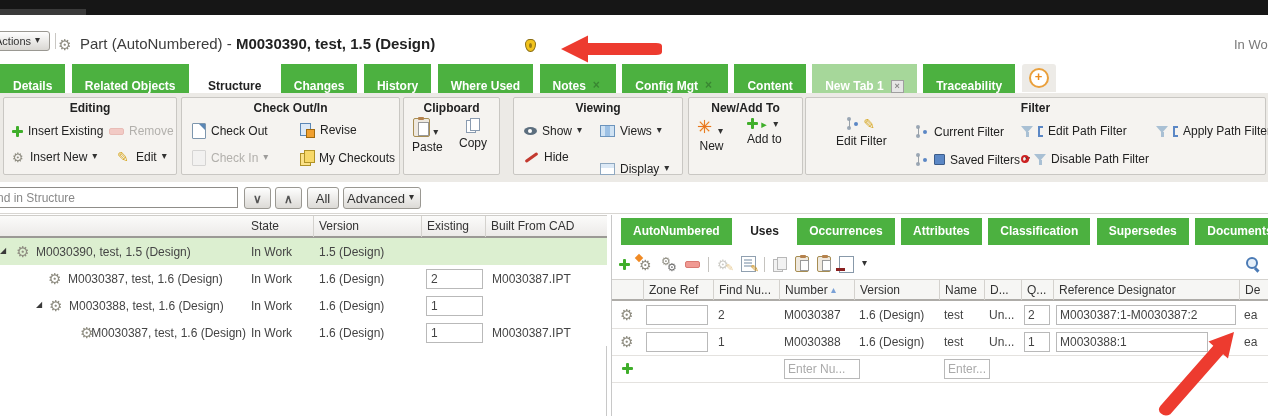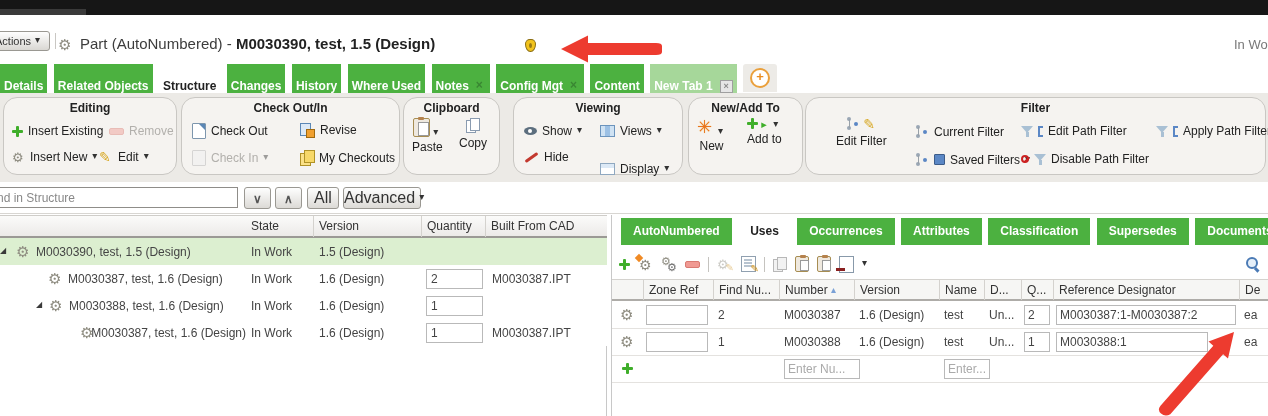--- a/index.html
+++ b/index.html
@@ -19,7 +19,7 @@
   .state-label{position:absolute;left:1234px;top:22px;font-size:13px;color:#777;white-space:nowrap}
   
   .tabbar{position:absolute;left:0;top:64px;width:1268px;height:29px;white-space:nowrap}
-  .tab{display:inline-flex;align-items:center;gap:7px;height:44px;padding:0 4px;background:#4cb140;
+  .tab{display:inline-flex;align-items:center;gap:7px;height:44px;padding:0 13px;background:#4cb140;
        color:#fff;font-weight:bold;font-size:12px;margin-right:2px;vertical-align:top;cursor:default}
   .tab.active{background:#fff;color:#222}
   .tab.faded{background:#a6d79a}

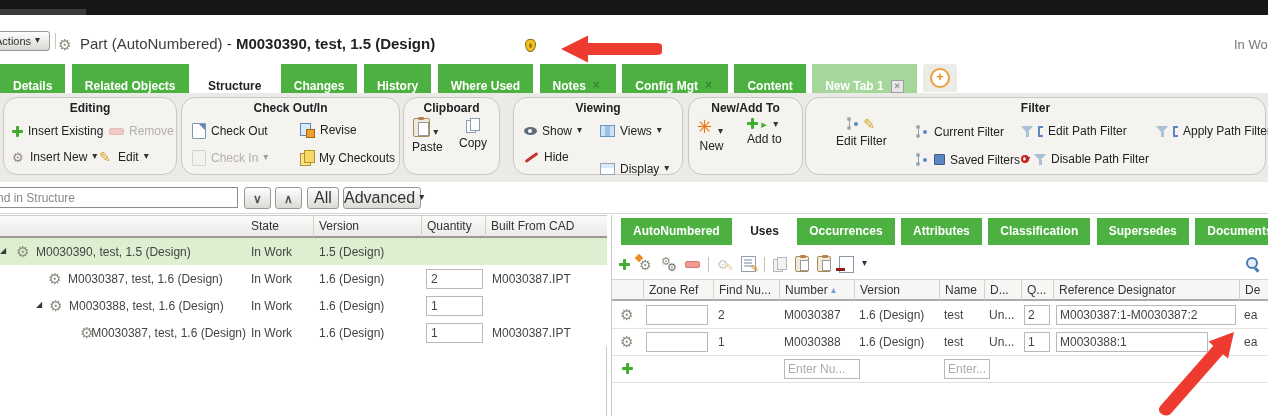--- a/index.html
+++ b/index.html
@@ -213,6 +213,9 @@
         <span>New Tab 1</span>
         <span class="tabxbox">×</span>
       </span>
+    <span class="tab">
+        <span>Traceability</span>
+      </span>
     <span class="plus-tab">
         <span class="plusround"></span>
       </span>

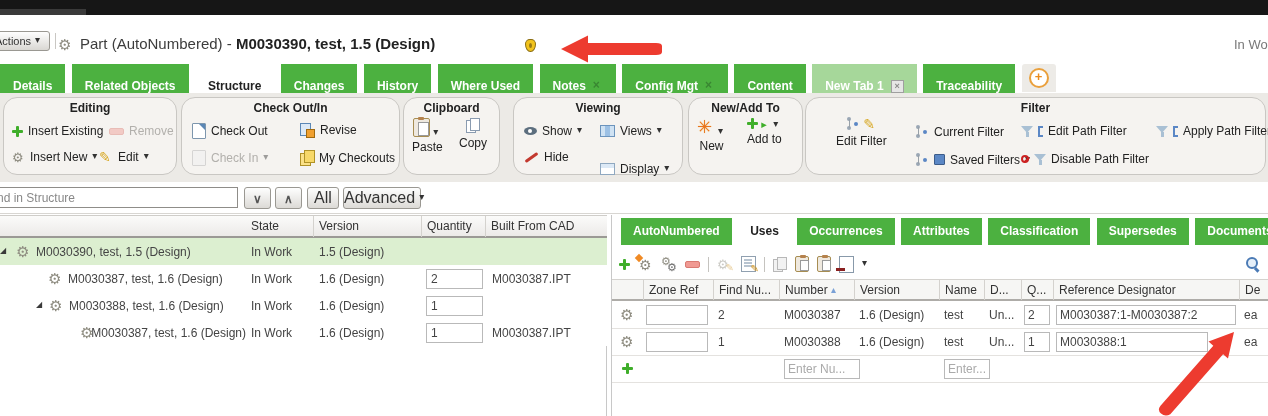--- a/index.html
+++ b/index.html
@@ -27,7 +27,7 @@
     background:#edebe7;border-radius:3px 3px 0 0;vertical-align:top}
   
   .toolbar{position:absolute;left:0;top:93px;width:1268px;height:89px;background:#eceae6;border-bottom:1px solid #cfcdc9}
-  .grp{position:absolute;top:4px;height:78px;background:#f5f3f0;border:1px solid #c9c7c3;border-radius:14px;box-sizing:border-box}
+  .grp{position:absolute;top:4px;height:78px;background:#f5f3f0;border:1px solid #c9c7c3;border-radius:2px;box-sizing:border-box}
   .grp-title{position:absolute;left:0;right:0;top:3px;text-align:center;font-size:12px;font-weight:bold;color:#222}
   .tbtn{position:absolute;display:flex;align-items:center;gap:5px;font-size:12px;color:#222;white-space:nowrap;cursor:default}
   .tbtn.disabled{color:#b2b0ac}

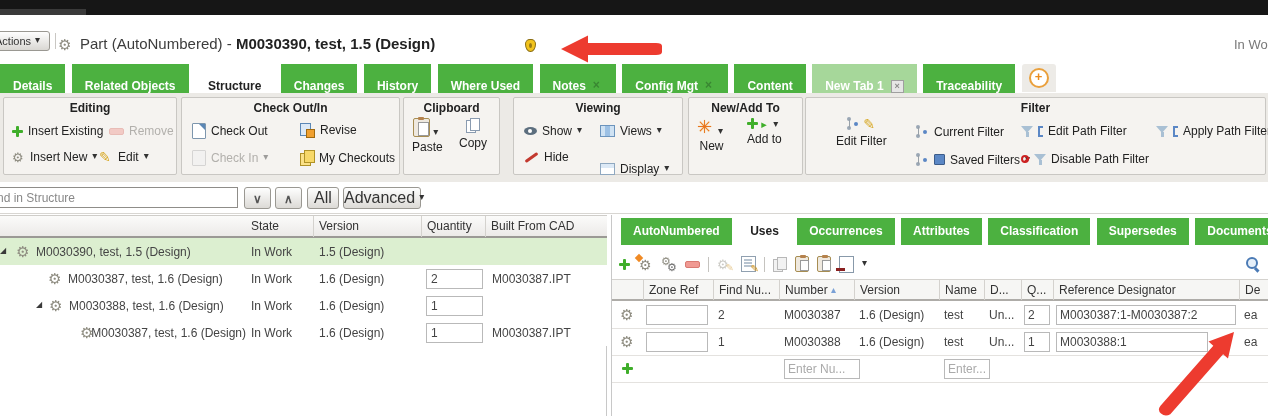--- a/index.html
+++ b/index.html
@@ -238,7 +238,7 @@
           <span>Insert New</span>
           <span class="ic caret-d"></span>
       </div>
-      <div class="tbtn" style="left:95px;top:52px">
+      <div class="tbtn" style="left:113px;top:52px">
         <span class="ic pencil"></span>
           <span>Edit</span>
           <span class="ic caret-d"></span>

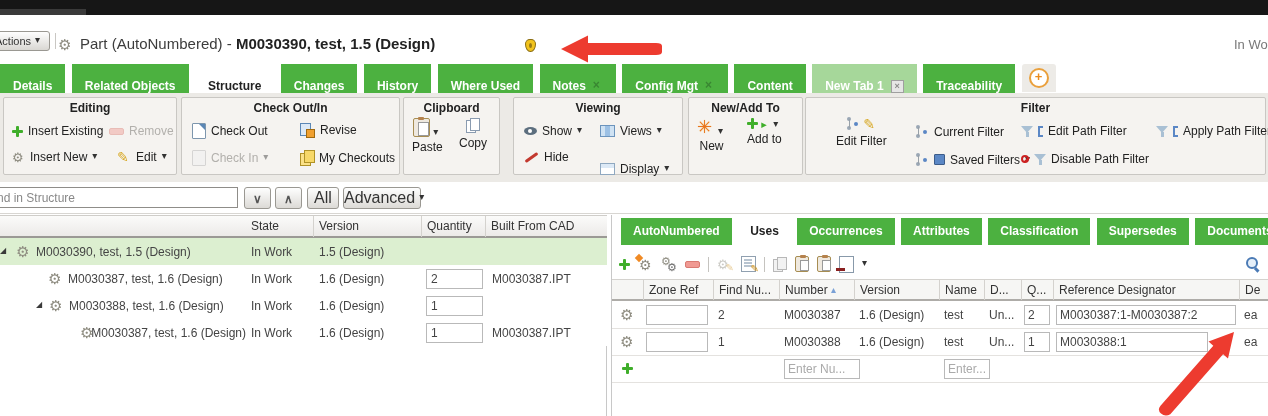--- a/index.html
+++ b/index.html
@@ -39,7 +39,7 @@
   .search-input{position:absolute;left:-8px;top:5px;width:246px;height:21px;border:1px solid #8f8d89;
     font-family:"Liberation Sans",sans-serif;font-size:12px;color:#888;padding:0 4px;box-sizing:border-box}
   .btn{position:absolute;top:5px;height:22px;background:linear-gradient(#fefefe,#dcdad6);
-    border:1px solid #9a9892;border-radius:3px;font-size:16px;color:#333;
+    border:1px solid #9a9892;border-radius:3px;font-size:13px;color:#333;
     display:flex;align-items:center;justify-content:center;gap:4px;box-sizing:border-box}
   
   .leftpanel{position:absolute;left:0;top:215px;width:607px;height:201px;border-right:1px solid #c8c8c8;box-sizing:border-box}

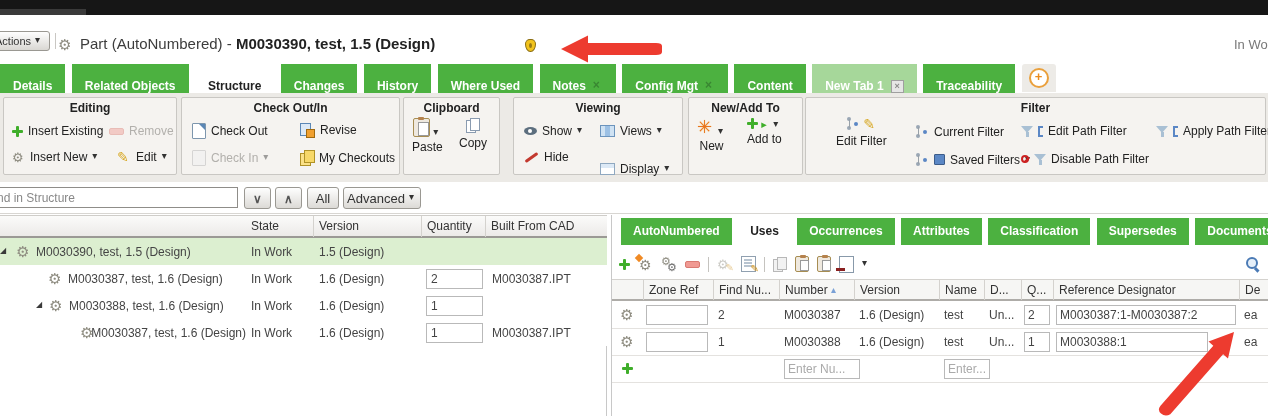--- a/index.html
+++ b/index.html
@@ -381,7 +381,7 @@
     <div class="lt-head">
       <div class="lt-hcell" style="left:246px;width:68px"><span>State</span></div>
       <div class="lt-hcell" style="left:314px;width:108px"><span>Version</span></div>
-      <div class="lt-hcell" style="left:422px;width:64px"><span>Quantity</span></div>
+      <div class="lt-hcell" style="left:422px;width:64px"><span>Existing</span></div>
       <div class="lt-hcell" style="left:486px;width:121px;border-right:none"><span>Built From CAD</span></div>
     </div>
 

